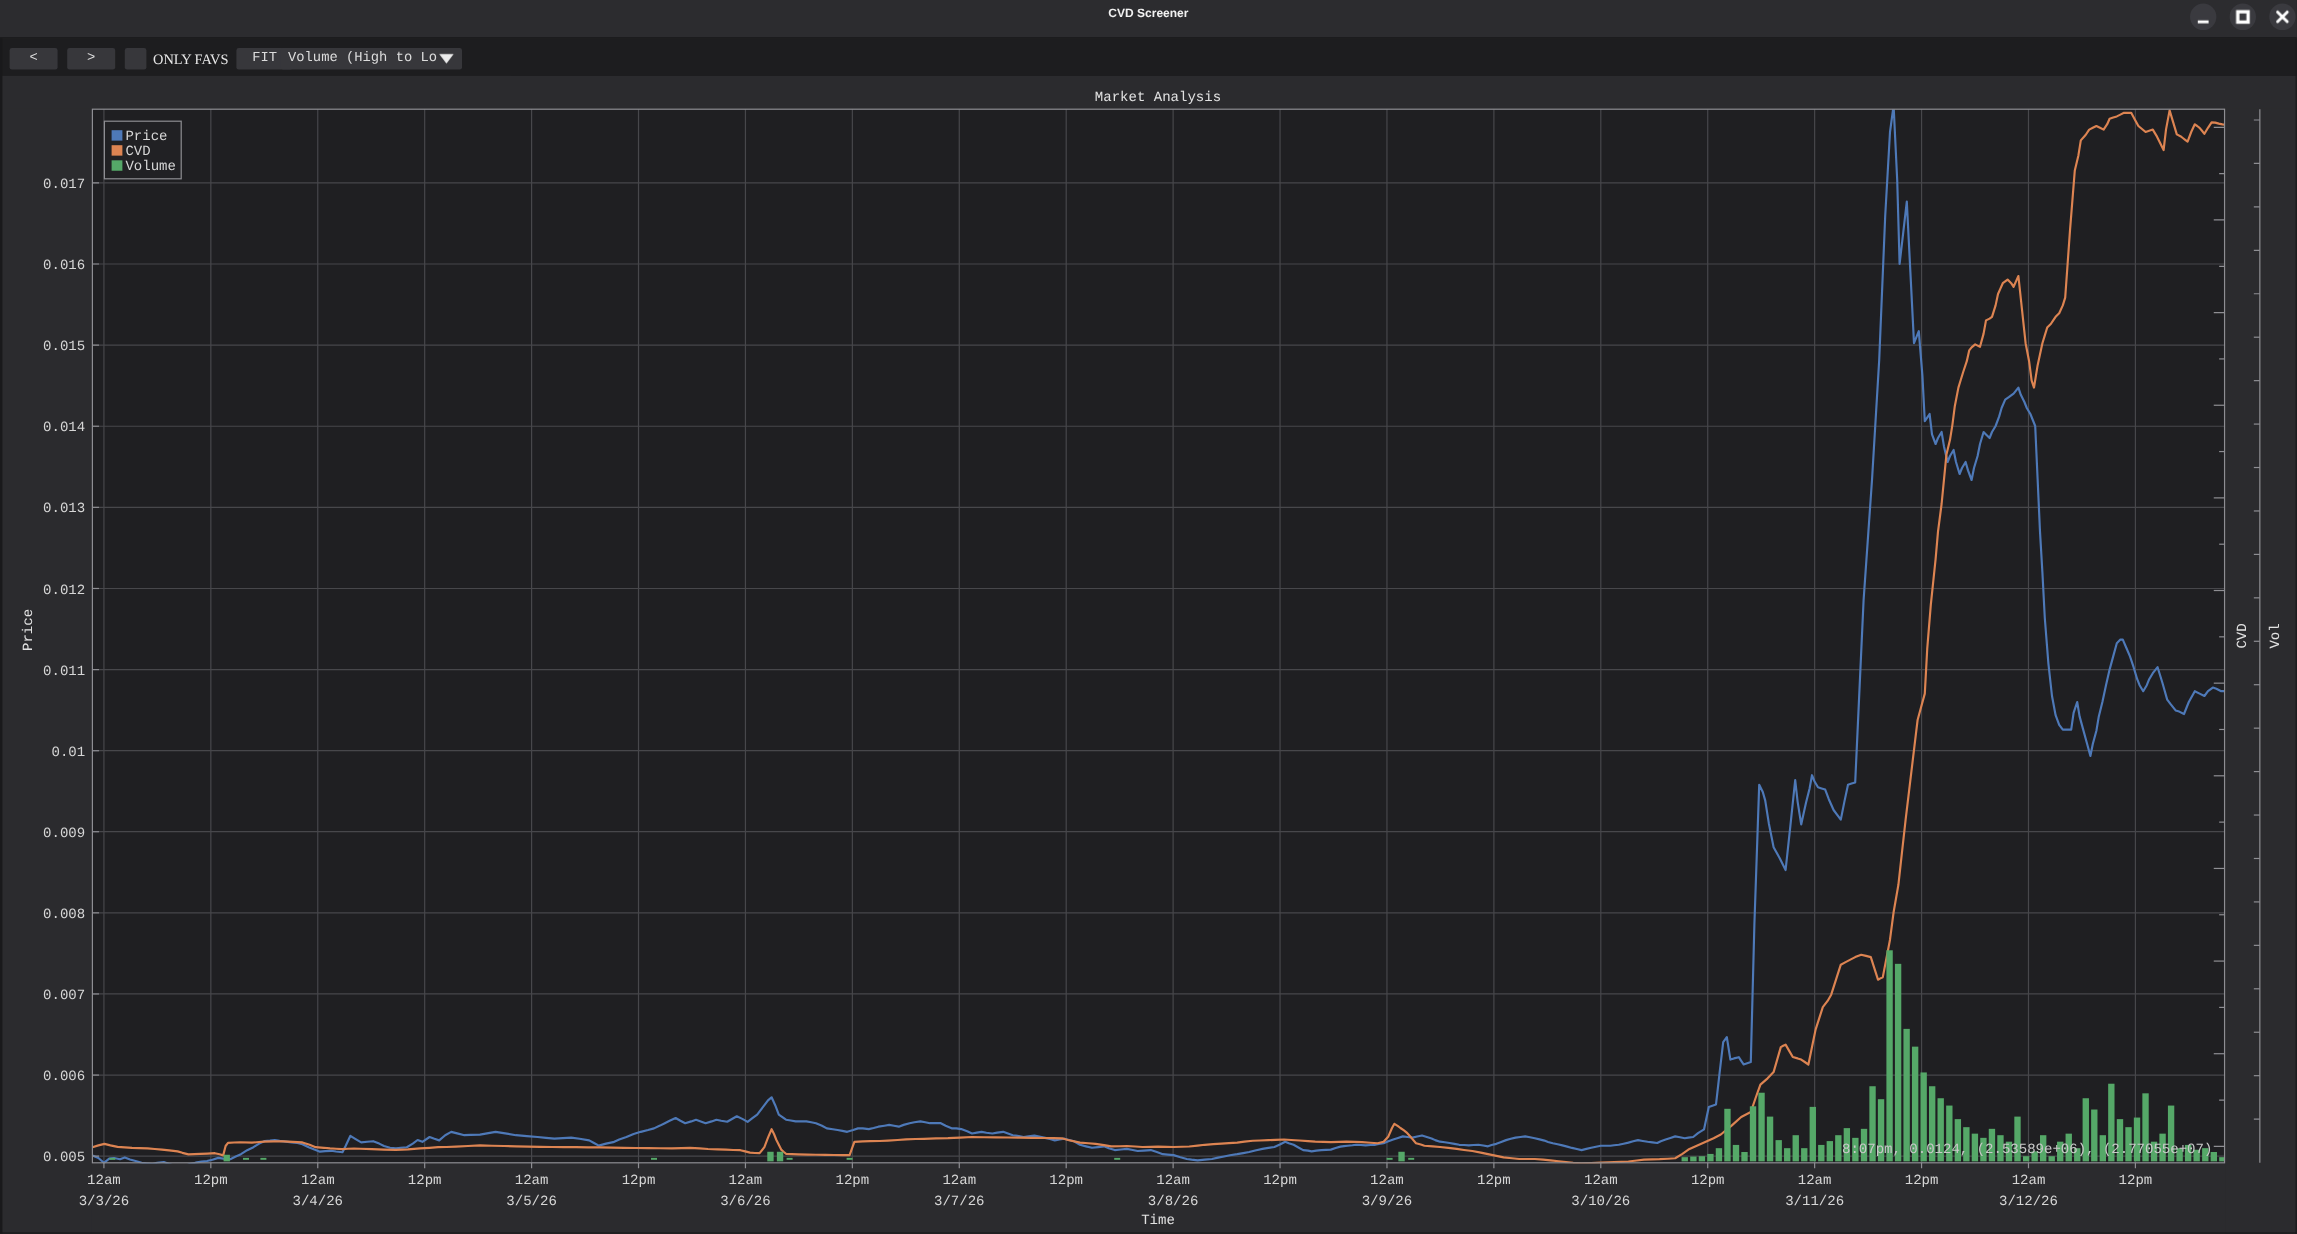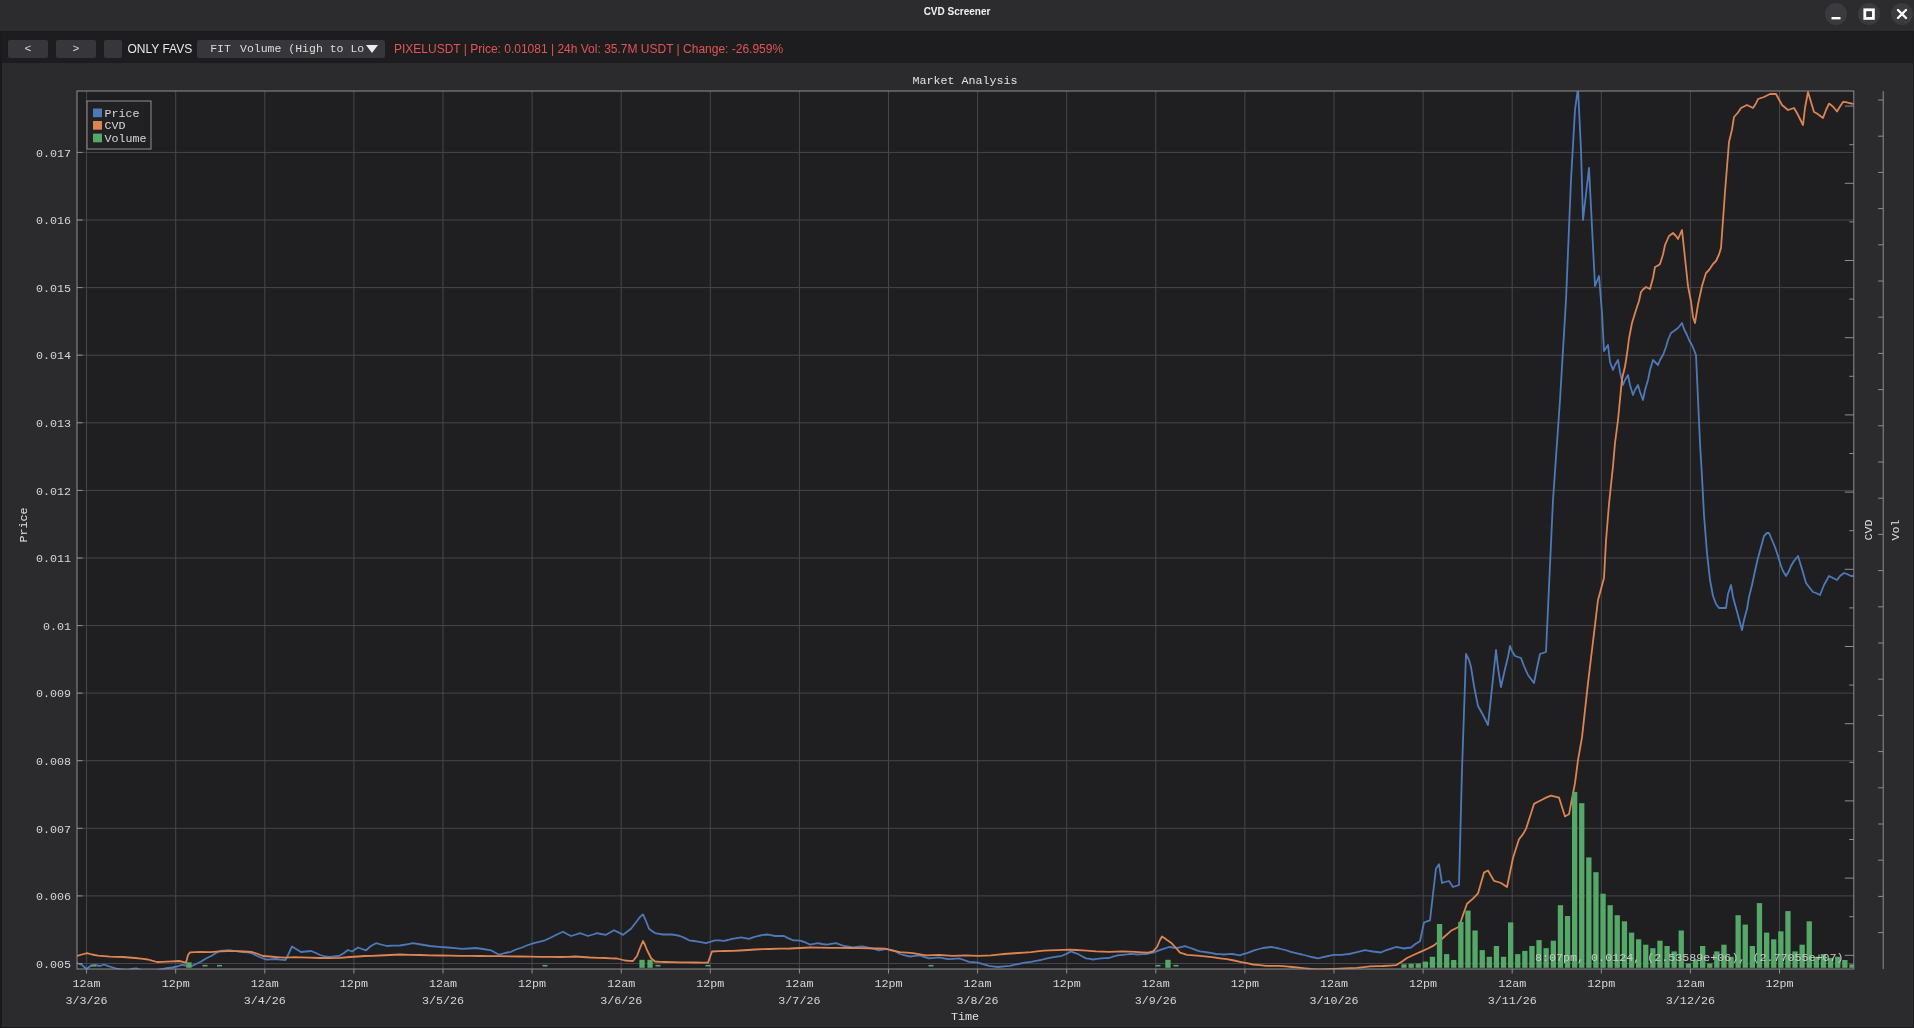--- a/index.html
+++ b/index.html
@@ -3,7 +3,7 @@
 <style>
   html,body{margin:0;padding:0;background:#1d1d1f;width:1914px;height:1028px;overflow:hidden}
   *{box-sizing:border-box}
-  .mono{font-family:Liberation Sans, sans-serif}
+  .mono{font-family:Liberation Serif, serif}
   #titlebar{position:absolute;left:0;top:0;width:1914px;height:32px;background:rgba(44,44,47,0.992);border-bottom:1px solid #19191b}
   #title{position:absolute;left:0;top:6px;width:1914px;text-align:center;font-family:"Liberation Sans",sans-serif;font-weight:700;font-size:10px;color:#f1f1f1}
   .wbtn{position:absolute;top:3px;width:22px;height:22px;border-radius:11px;background:#3a3a3f}

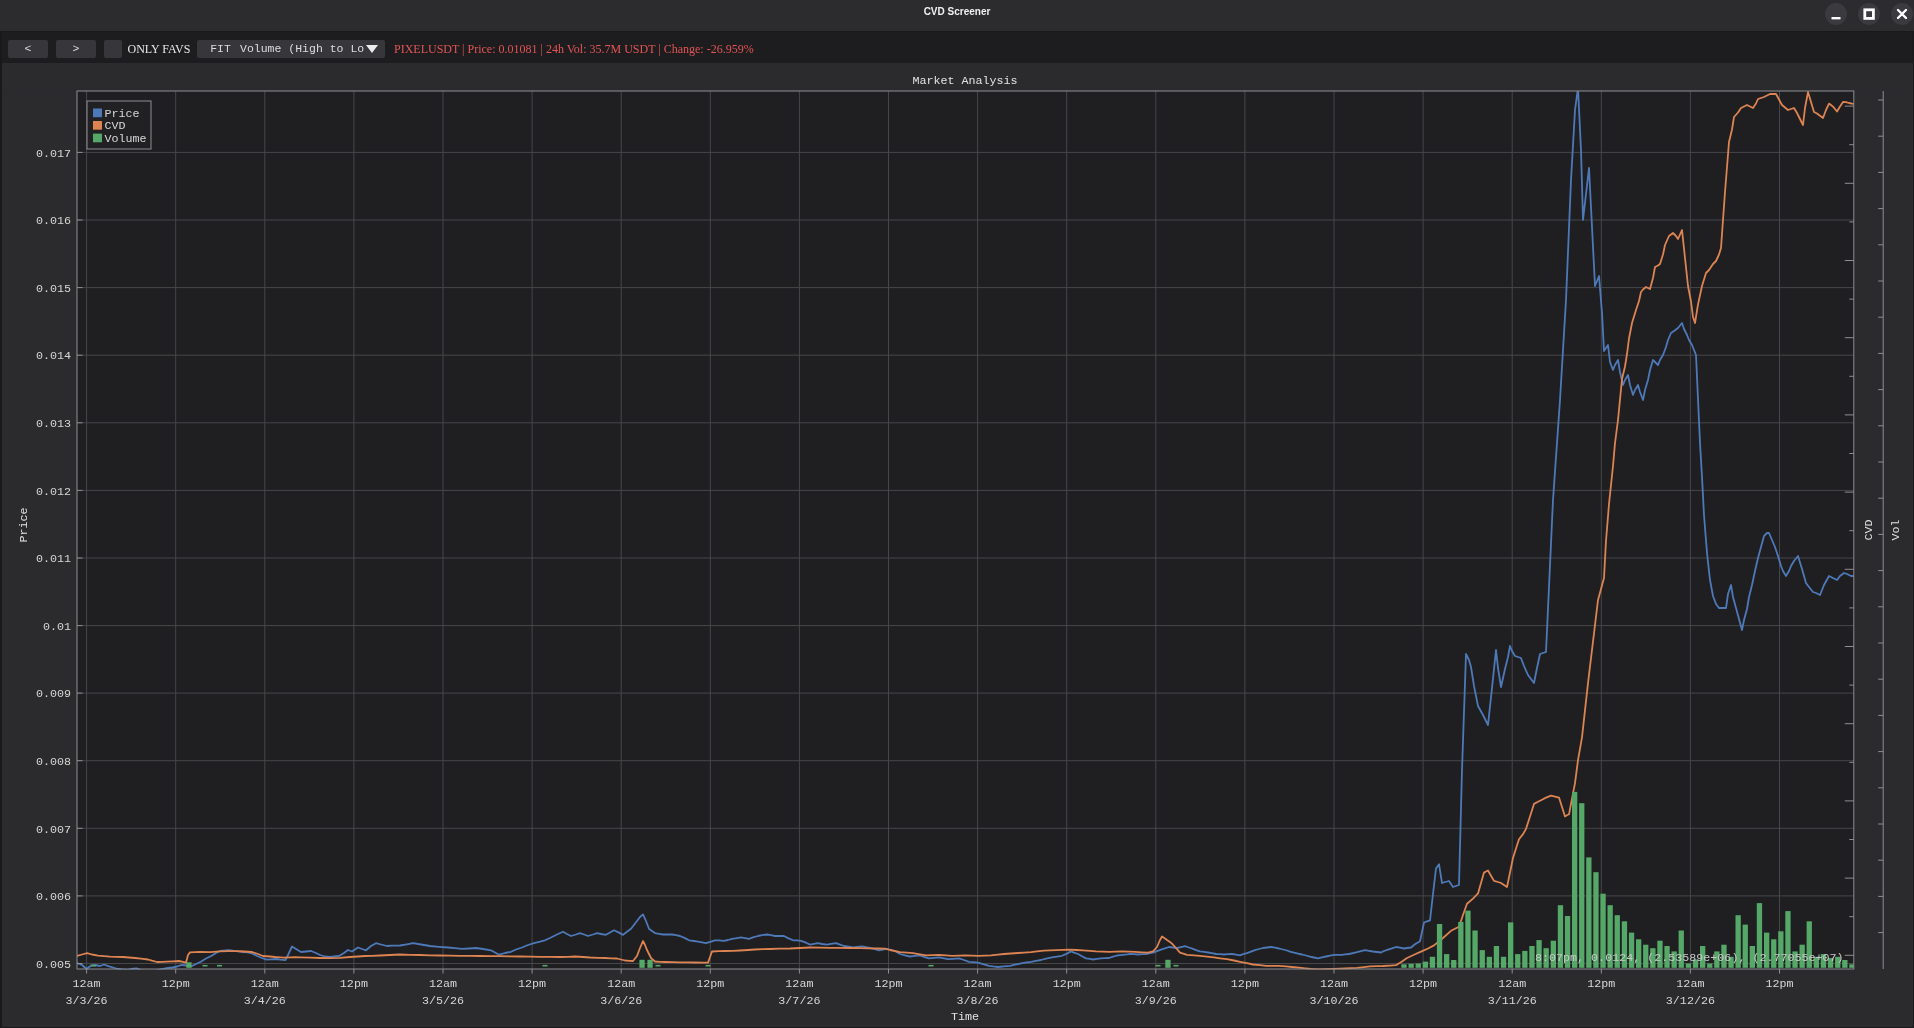--- a/index.html
+++ b/index.html
@@ -41,7 +41,6 @@
   <svg style="position:absolute;left:365px;top:11px" width="15" height="10">
       <path d="M1 1 L13 1 L7 9 Z" fill="#ececec"></path>
     </svg>
-  <div class="mono" style="position:absolute;left:394px;top:6.5px;line-height:18.5px;font-size:12px;color:#e25555">PIXELUSDT | Price: 0.01081 | 24h Vol: 35.7M USDT | Change: -26.959%</div>
 </div>
 <div id="figure"></div>
 <svg width="1914" height="965" viewBox="0 0 1914 965" style="position:absolute;left:0;top:63px" xmlns="http://www.w3.org/2000/svg">

